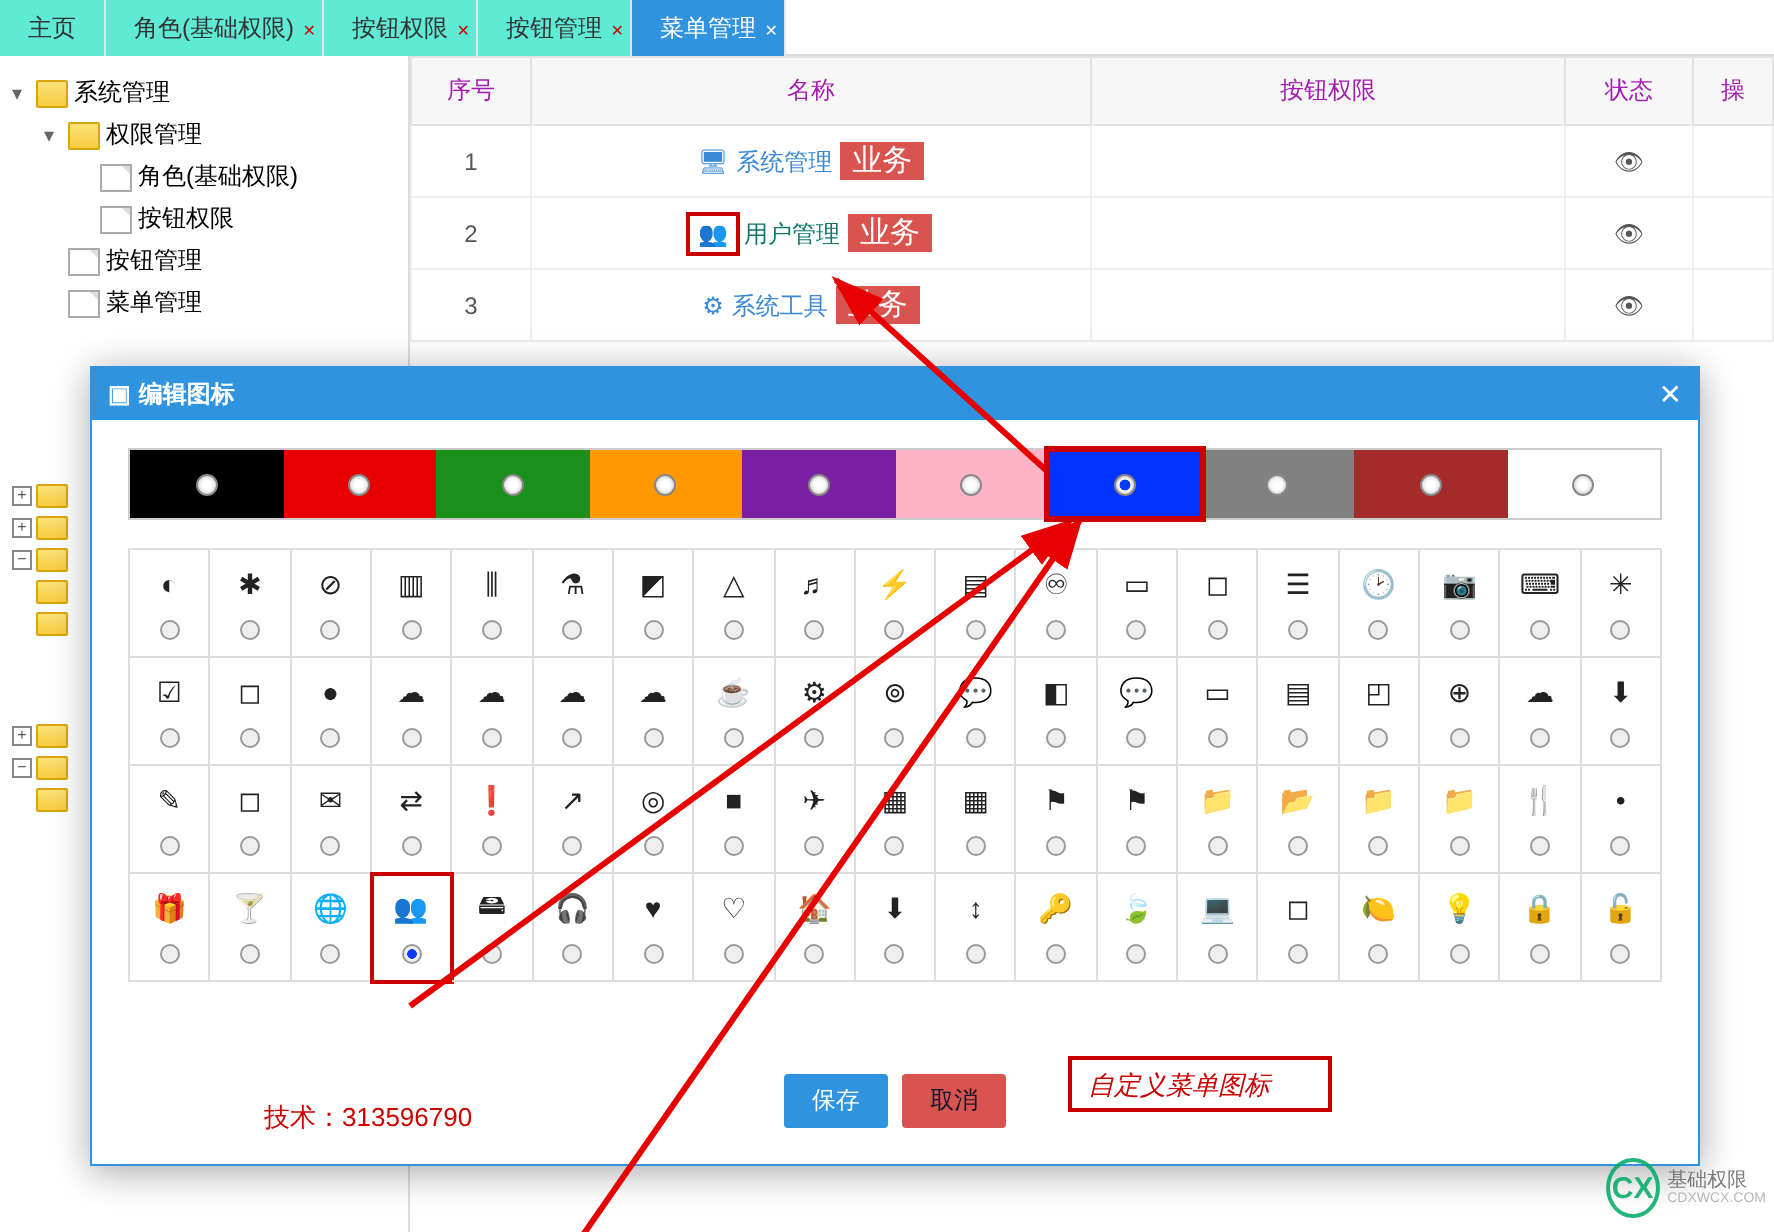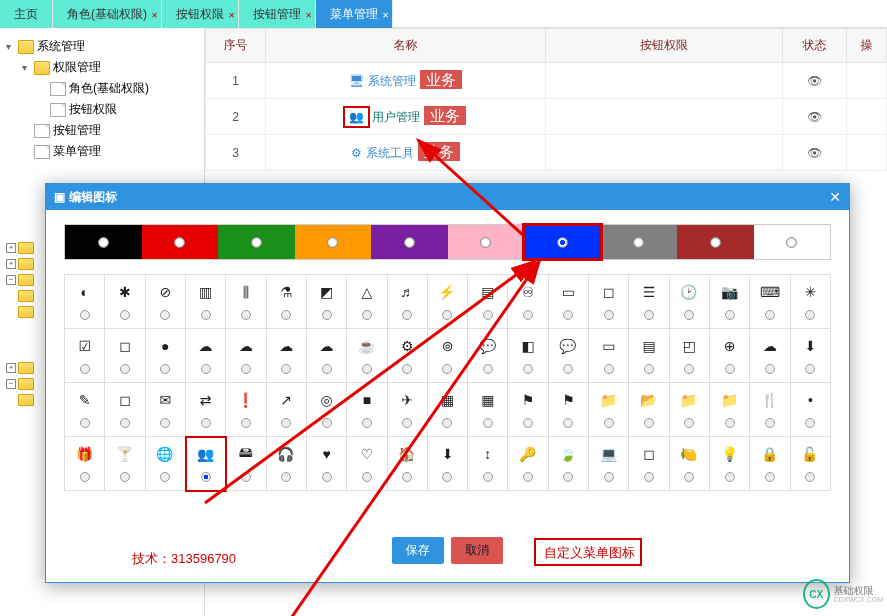--- a/index.html
+++ b/index.html
@@ -26,7 +26,7 @@
 
 .content { flex: 1; background: #fff; position: relative; }
 table.grid { width: 100%; border-collapse: collapse; }
-table.grid th { background: #f7f7f7; border: 1px solid #e3e3e3; padding: 8px 4px; font-weight: normal; color: #7f1d1d; }
+table.grid th { background: #f7f7f7; border: 1px solid #e3e3e3; padding: 8px 4px; font-weight: normal; color: #a21caf; }
 table.grid td { border: 1px solid #eee; padding: 8px 4px; text-align: center; color: #555; }
 .row-icon { color: #3a89d4; margin-right: 4px; }
 .badge { background: #d9534f; color: #fff; padding: 1px 6px; font-size: 15px; margin-left: 4px; }

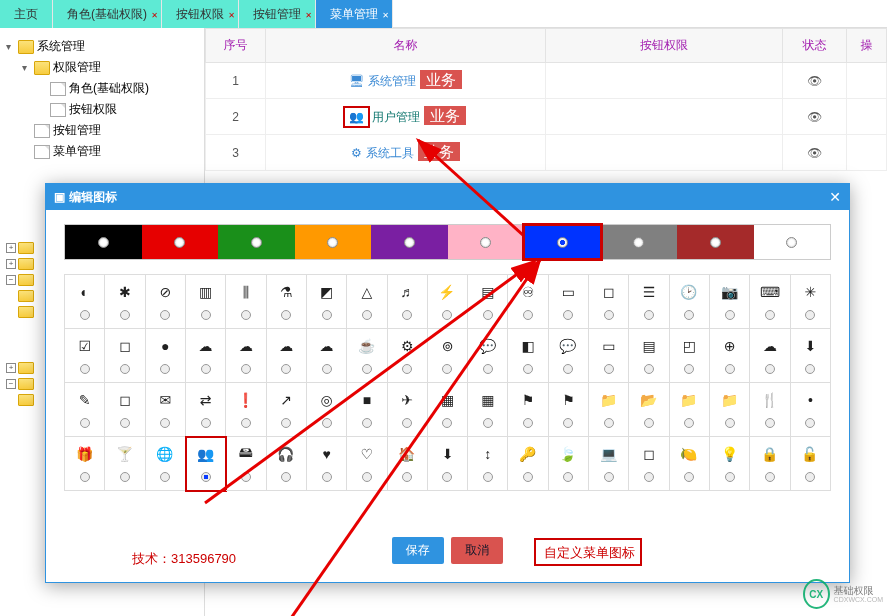--- a/index.html
+++ b/index.html
@@ -543,7 +543,7 @@
     <button class="btn btn-danger">取消</button>
   </div>
 
-  <div class="annotation-box" style="left:488px; bottom:16px; width:108px; height:28px;">
+  <div class="annotation-box" style="left:488px; bottom:26px; width:132px; height:28px;font-style:italic;">
     <span class="annotation-text" style="left:8px; top:4px;">自定义菜单图标</span>
   </div>
   <span class="annotation-text" style="left:86px; bottom:14px;">技术：313596790</span>

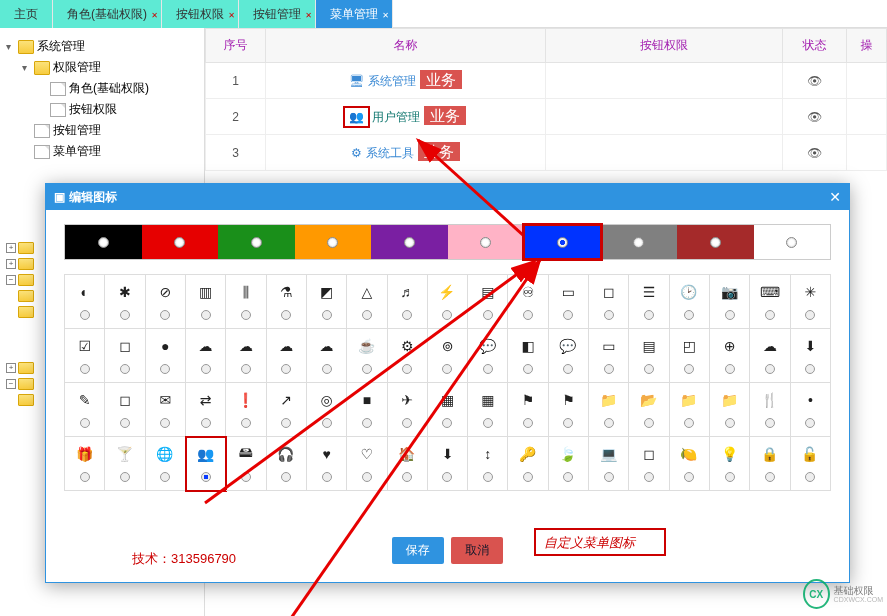--- a/index.html
+++ b/index.html
@@ -70,7 +70,7 @@
 
 
 .watermark { position:absolute; right:4px; bottom:4px; width:80px; height:36px; opacity:.85; display:flex; align-items:center; justify-content:center; gap:4px;}
-.watermark .wm-circle { width:30px;height:30px;border:2px solid #0a6; border-radius:50%; display:flex;align-items:center;justify-content:center; font-weight:bold; color:#0a6; font-size:10px;}
+.watermark .wm-circle { width:30px;height:30px;border:2px solid #0a6; border-radius:50%; display:flex;align-items:center;justify-content:center; font-weight:bold; color:#0a6; font-size:15px;}
 .watermark .wm-text { font-size:10px; color:#666; line-height:1.1; }
 </style>
 </head>

